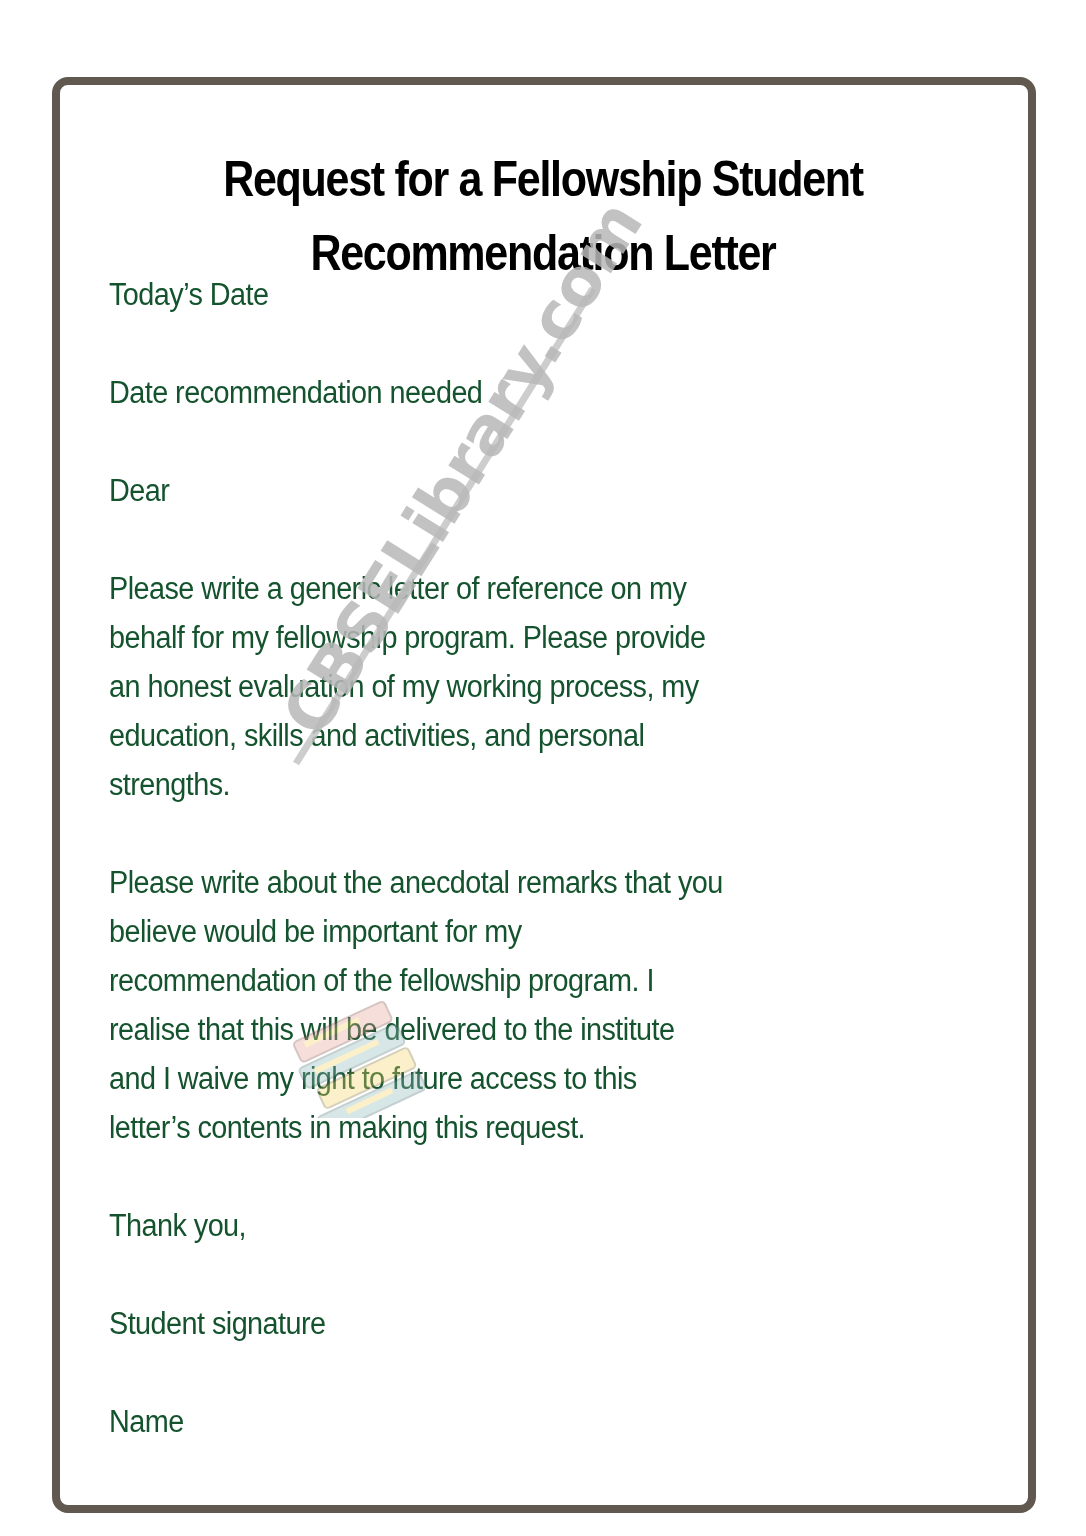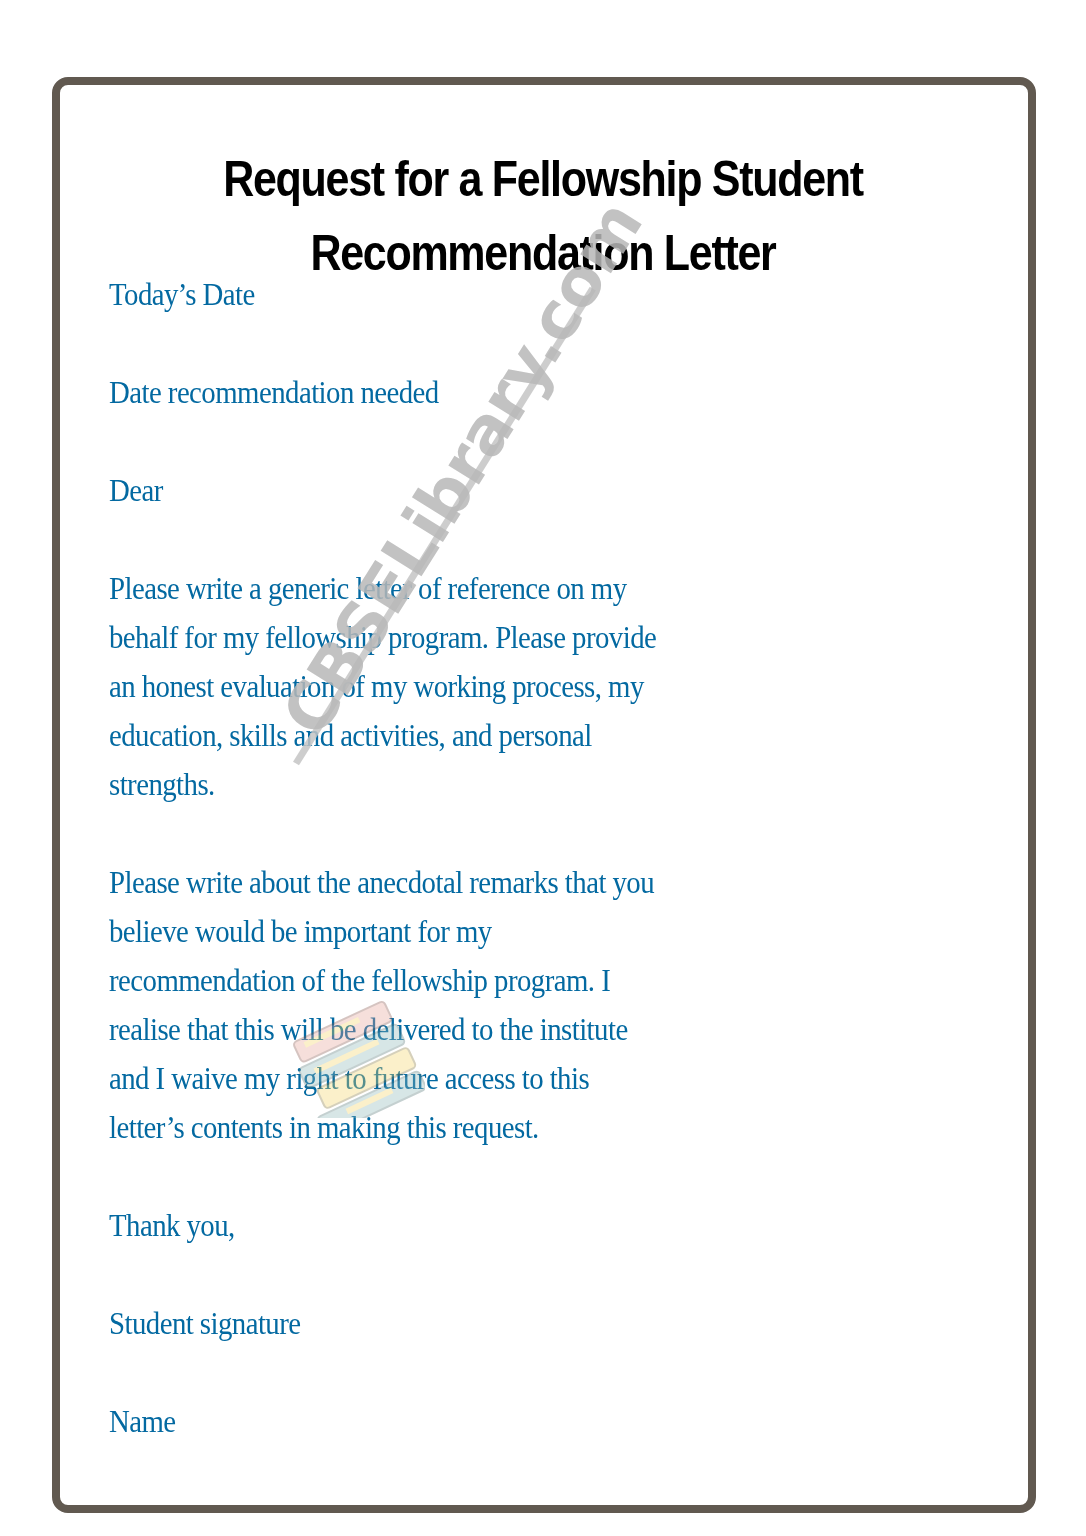--- a/index.html
+++ b/index.html
@@ -44,10 +44,10 @@
       left: 109px;
       top: 270px;
       width: 880px;
-      font-family: Liberation Serif, serif;
+      font-family: Liberation Sans, sans-serif;
       font-size: 31px;
       line-height: 49px;
-      color: #0369a1;
+      color: #14532d;
       letter-spacing: -0.6px;
     }
     .line {

